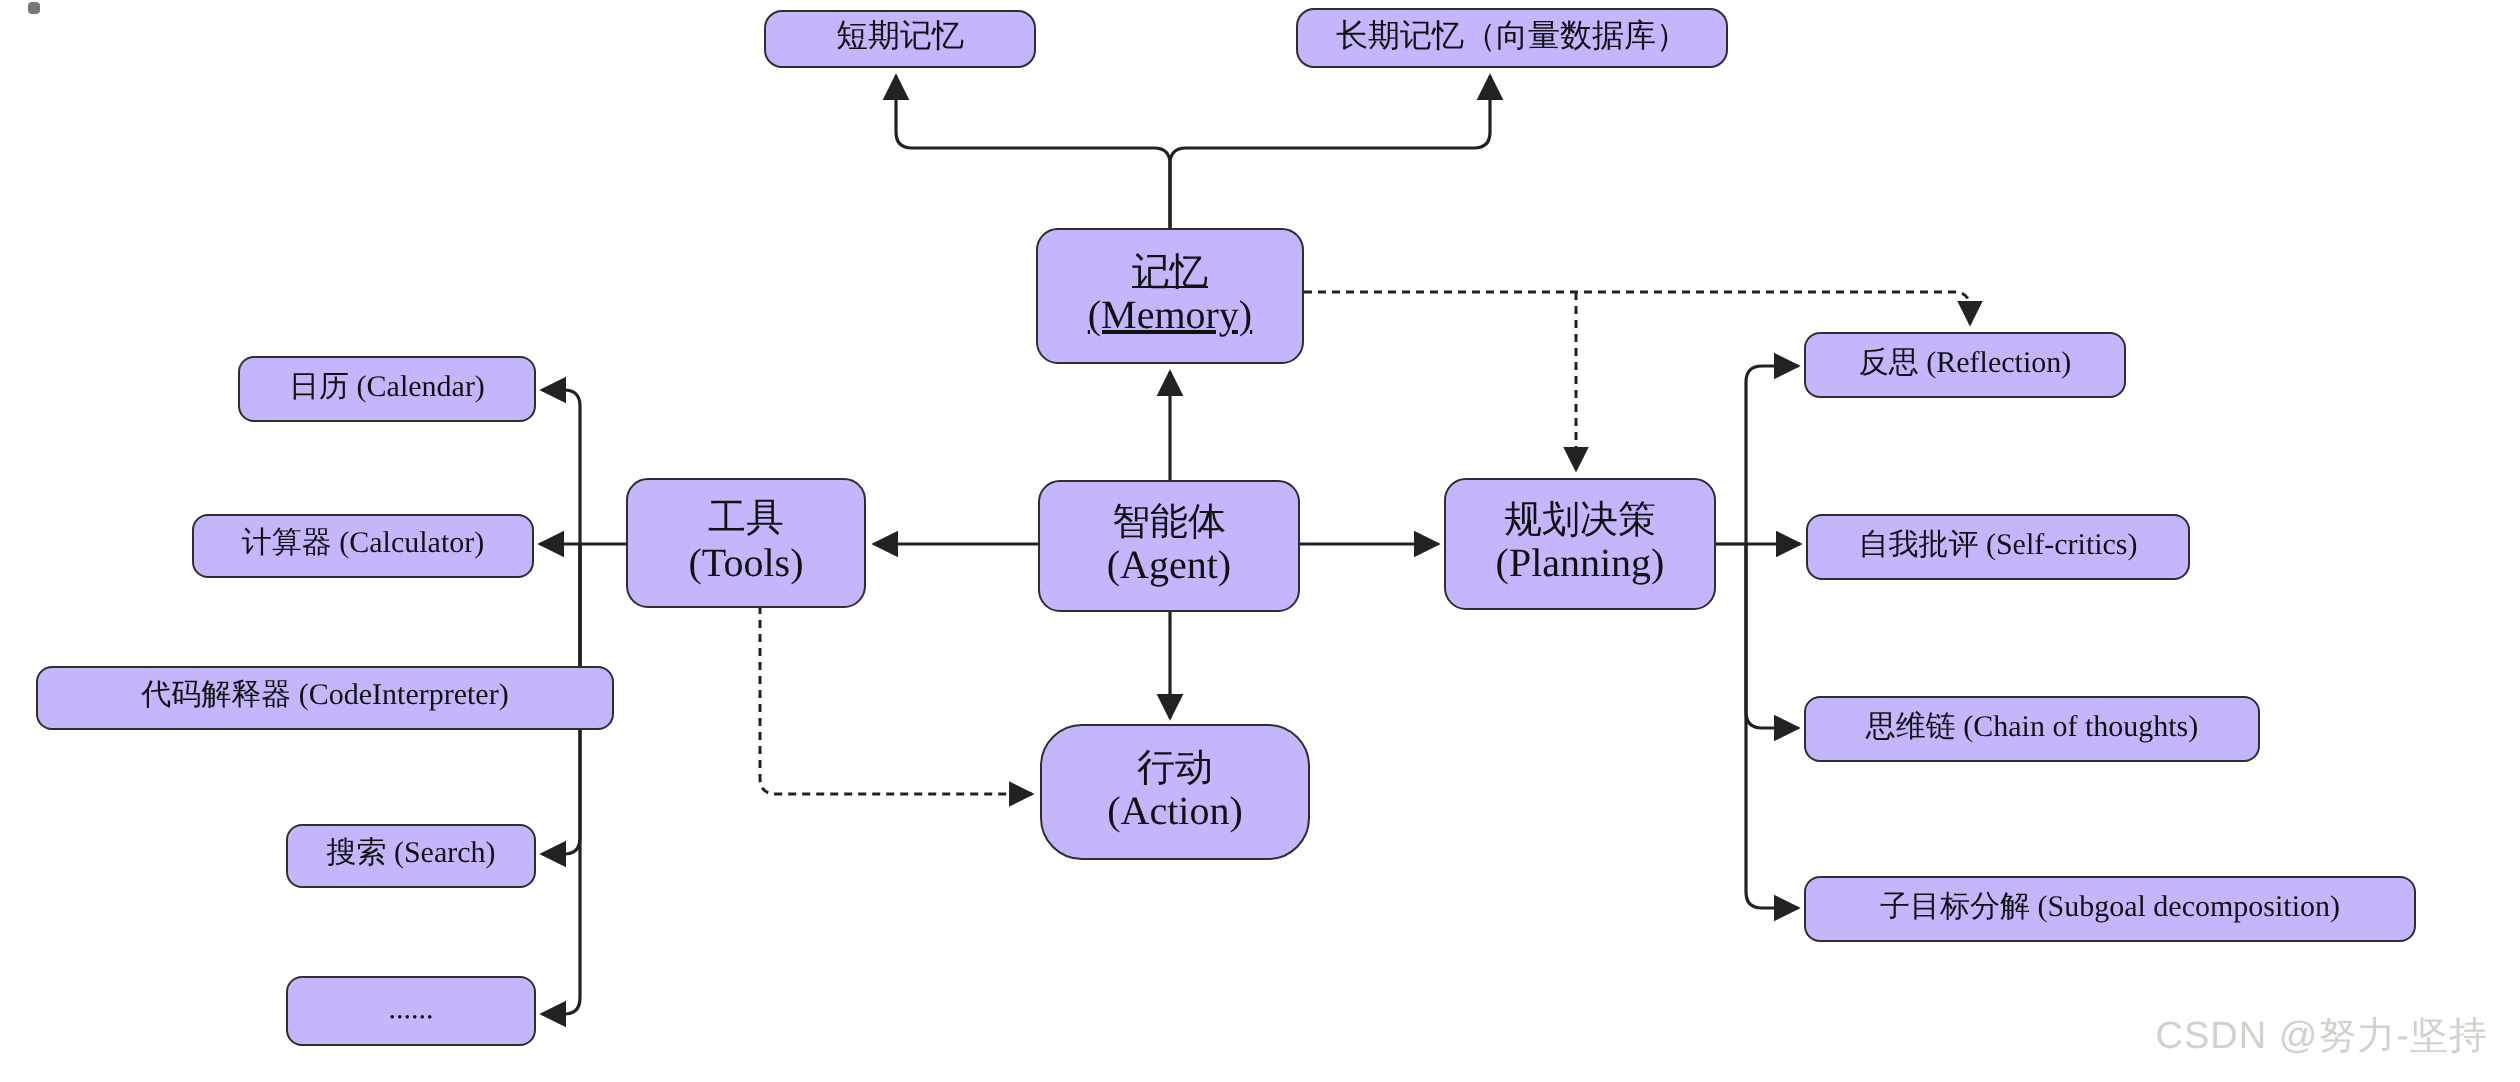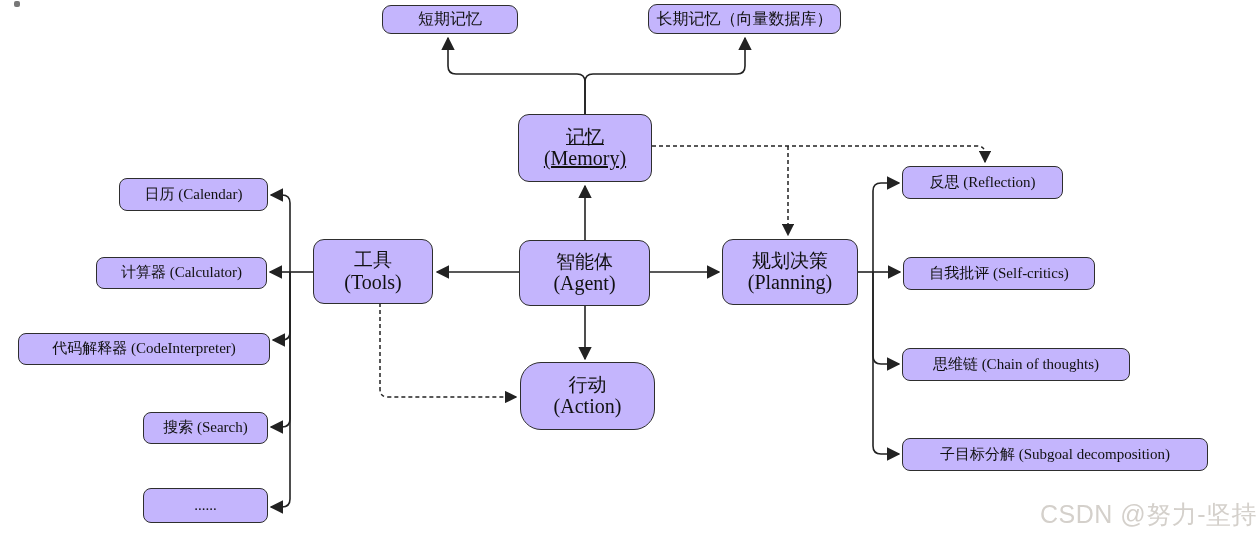--- a/index.html
+++ b/index.html
@@ -84,7 +84,7 @@
 <div class="node top" style="left:382px;top:5px;width:136px;height:29px;">
   <span>短期记忆</span>
 </div>
-<div class="node top" style="left:648px;top:4px;width:193px;height:30px;">
+<div class="node top" style="left:648px;top:4px;width:216px;height:30px;">
   <span>长期记忆（向量数据库）</span>
 </div>
 

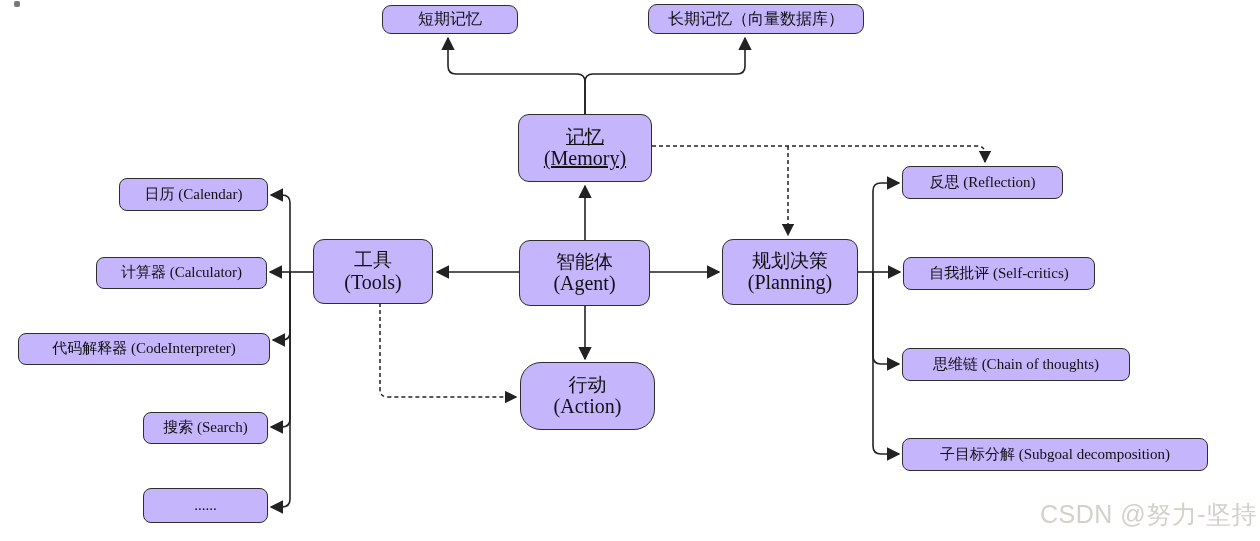--- a/index.html
+++ b/index.html
@@ -115,7 +115,7 @@
 <div class="node small" style="left:96px;top:257px;width:171px;height:32px;">
   <span>计算器 (Calculator)</span>
 </div>
-<div class="node small" style="left:18px;top:333px;width:252px;height:32px;text-align:center;">
+<div class="node small" style="left:18px;top:333px;width:289px;height:32px;text-align:center;">
   <span>代码解释器 (CodeInterpreter)</span>
 </div>
 <div class="node small" style="left:143px;top:412px;width:125px;height:32px;">

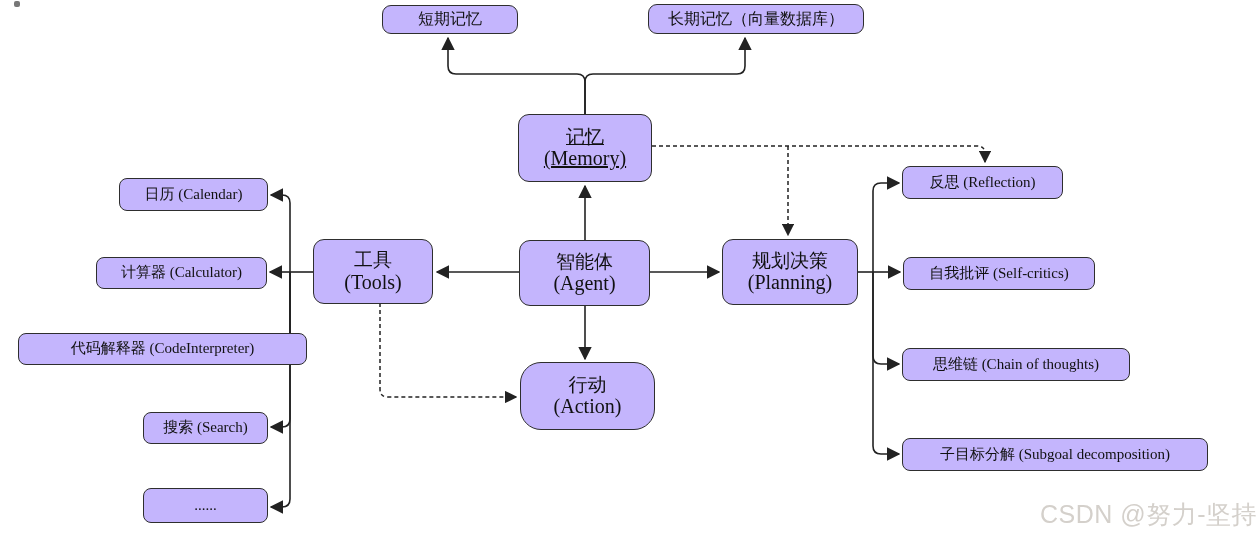--- a/index.html
+++ b/index.html
@@ -31,9 +31,9 @@
   .node.top{font-size:16px;}
   .watermark{
     position:absolute;
-    right:3px;bottom:10px;
+    right:16px;bottom:10px;
     font-family:"Liberation Sans","DejaVu Sans",sans-serif;
-    font-size:25px;
+    font-size:19px;
     letter-spacing:0.5px;
   }
   .artifact{

